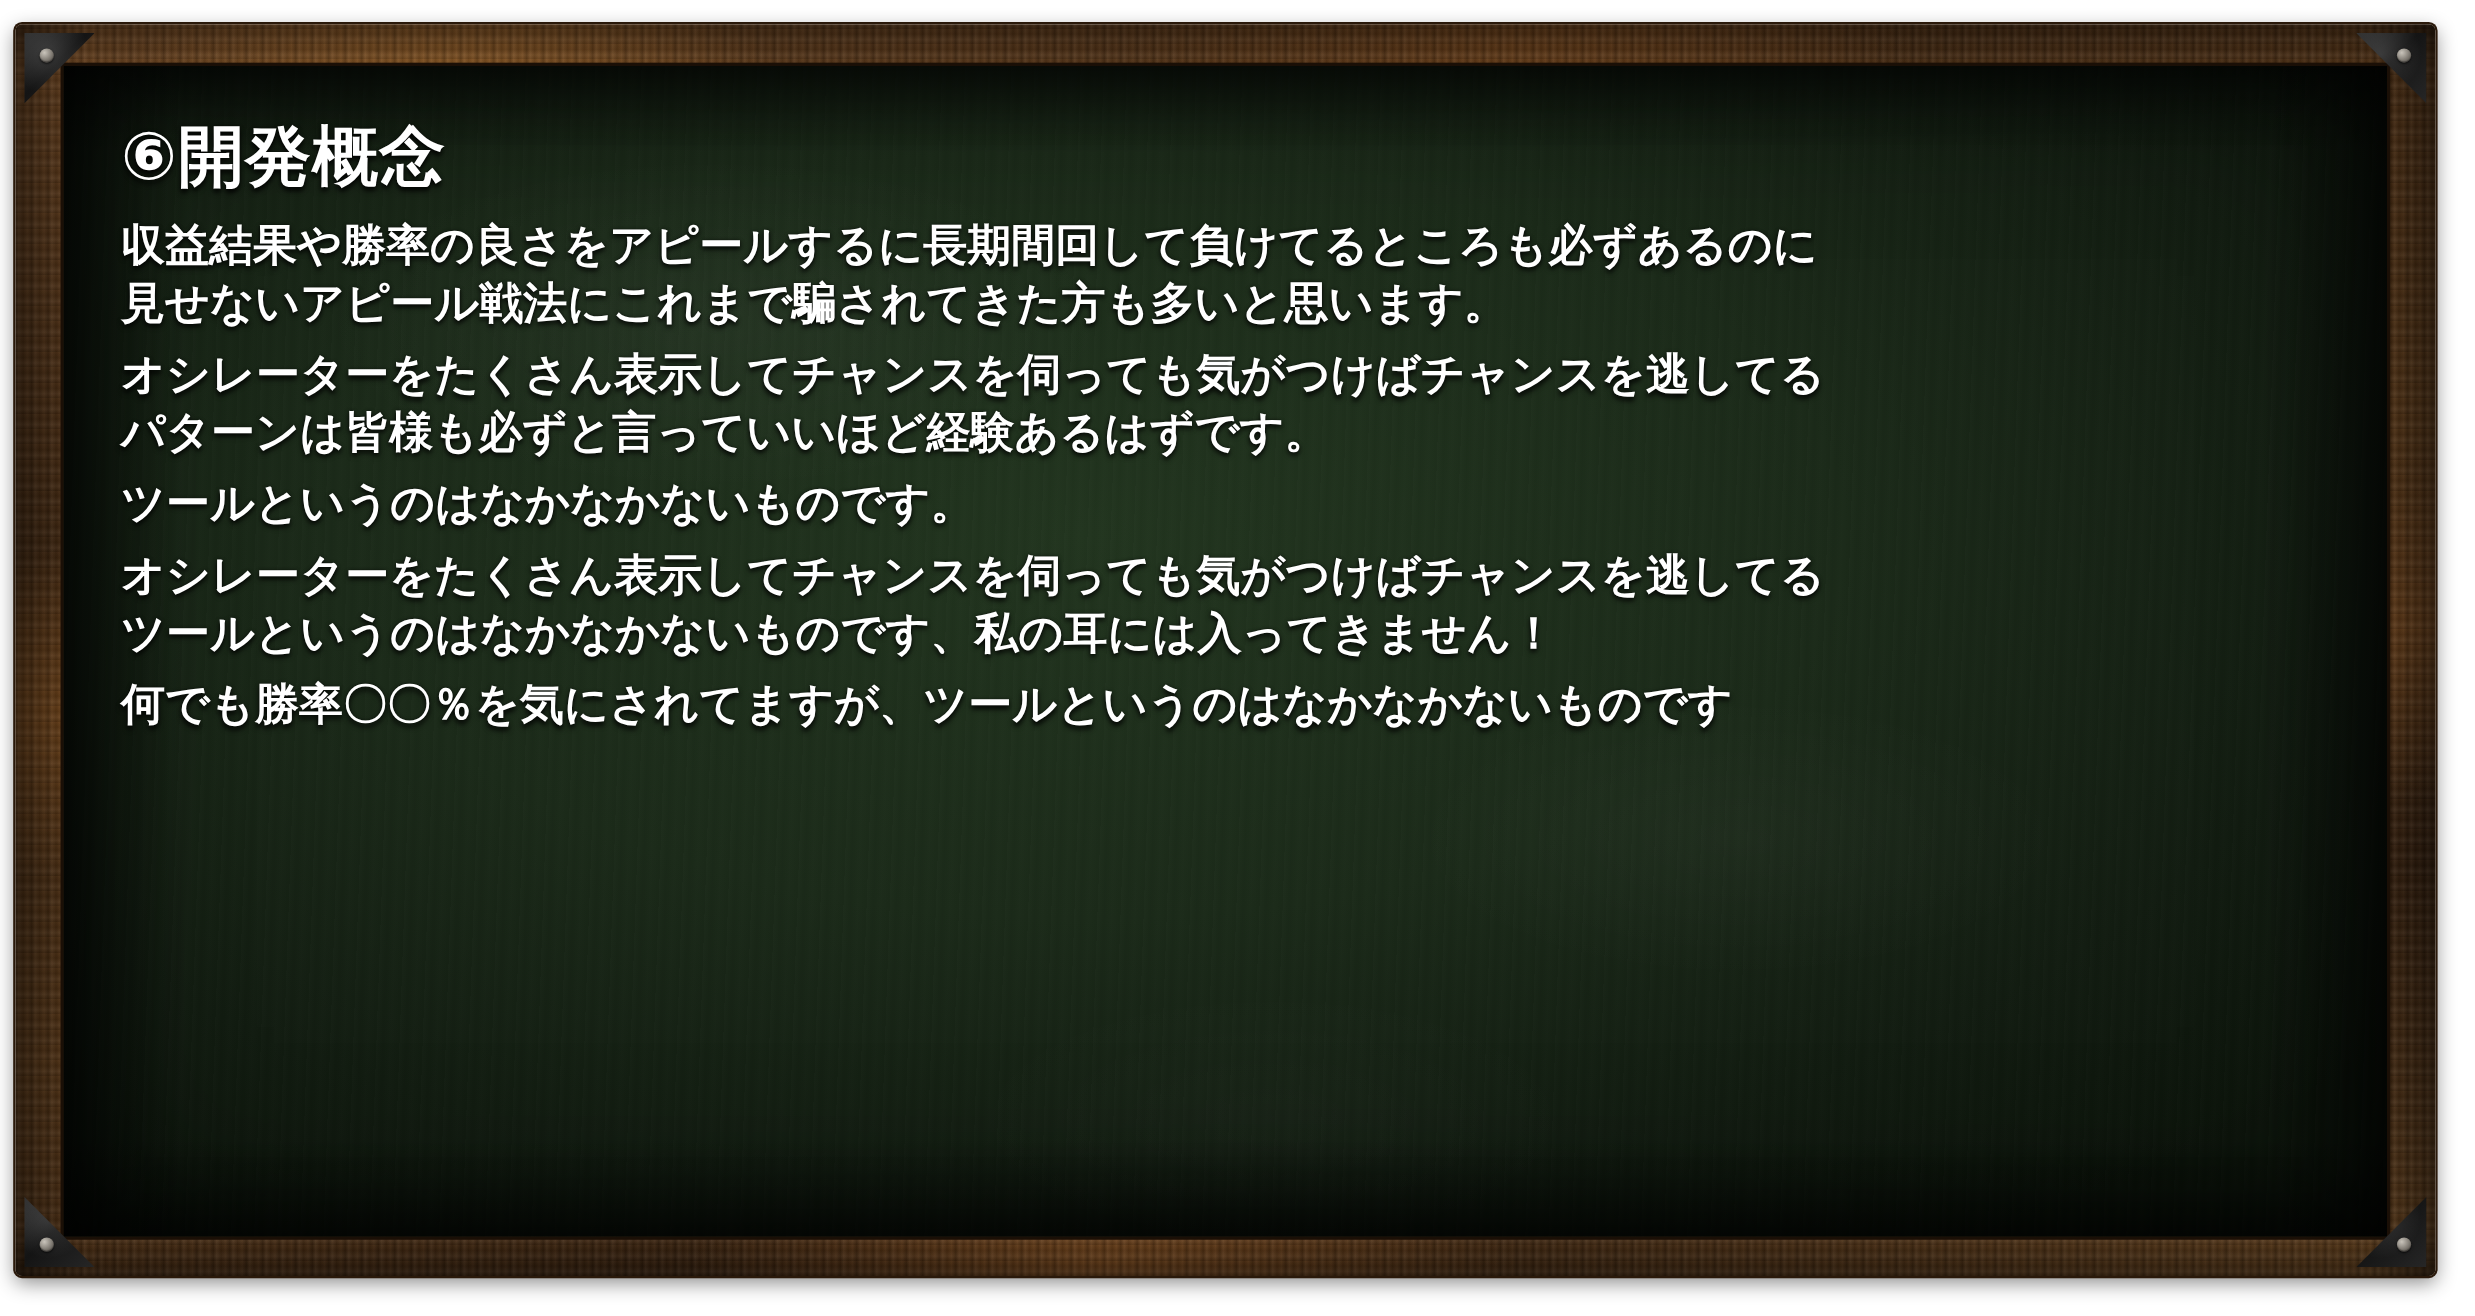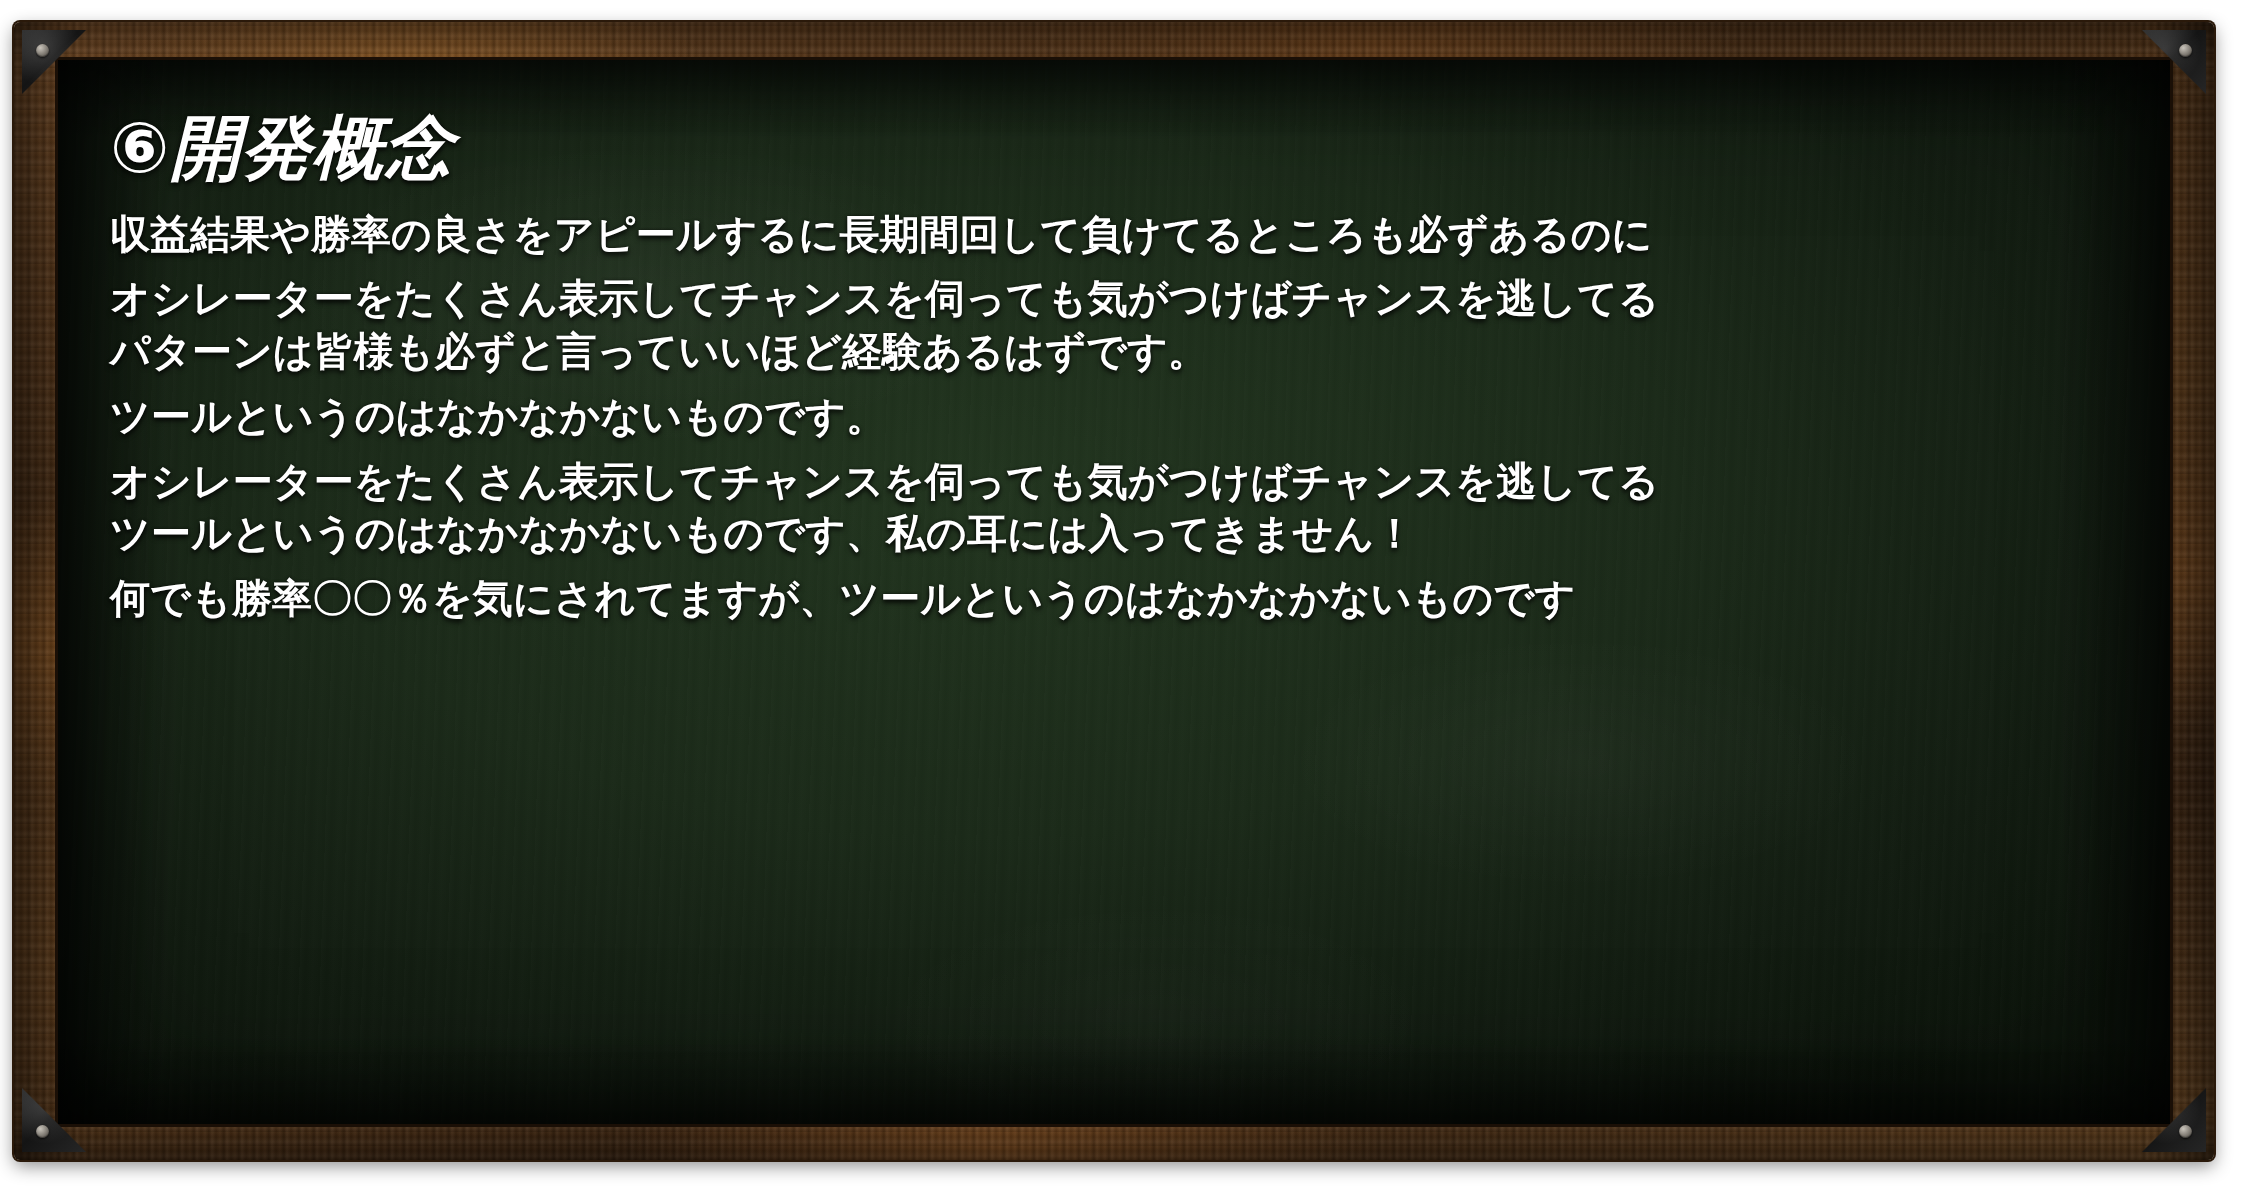--- a/index.html
+++ b/index.html
@@ -153,7 +153,7 @@
   }
 
   #board-title {
-    font-size: 70px;
+    font-size: 60px;
     font-weight: bold;
     color: #ffffff;
     letter-spacing: 1px;
@@ -162,7 +162,6 @@
     text-shadow:
       0 3px 5px rgba(0,0,0,0.85),
       0 0 3px rgba(0,0,0,0.6);
-    font-style: italic;
   }
 
   .para {

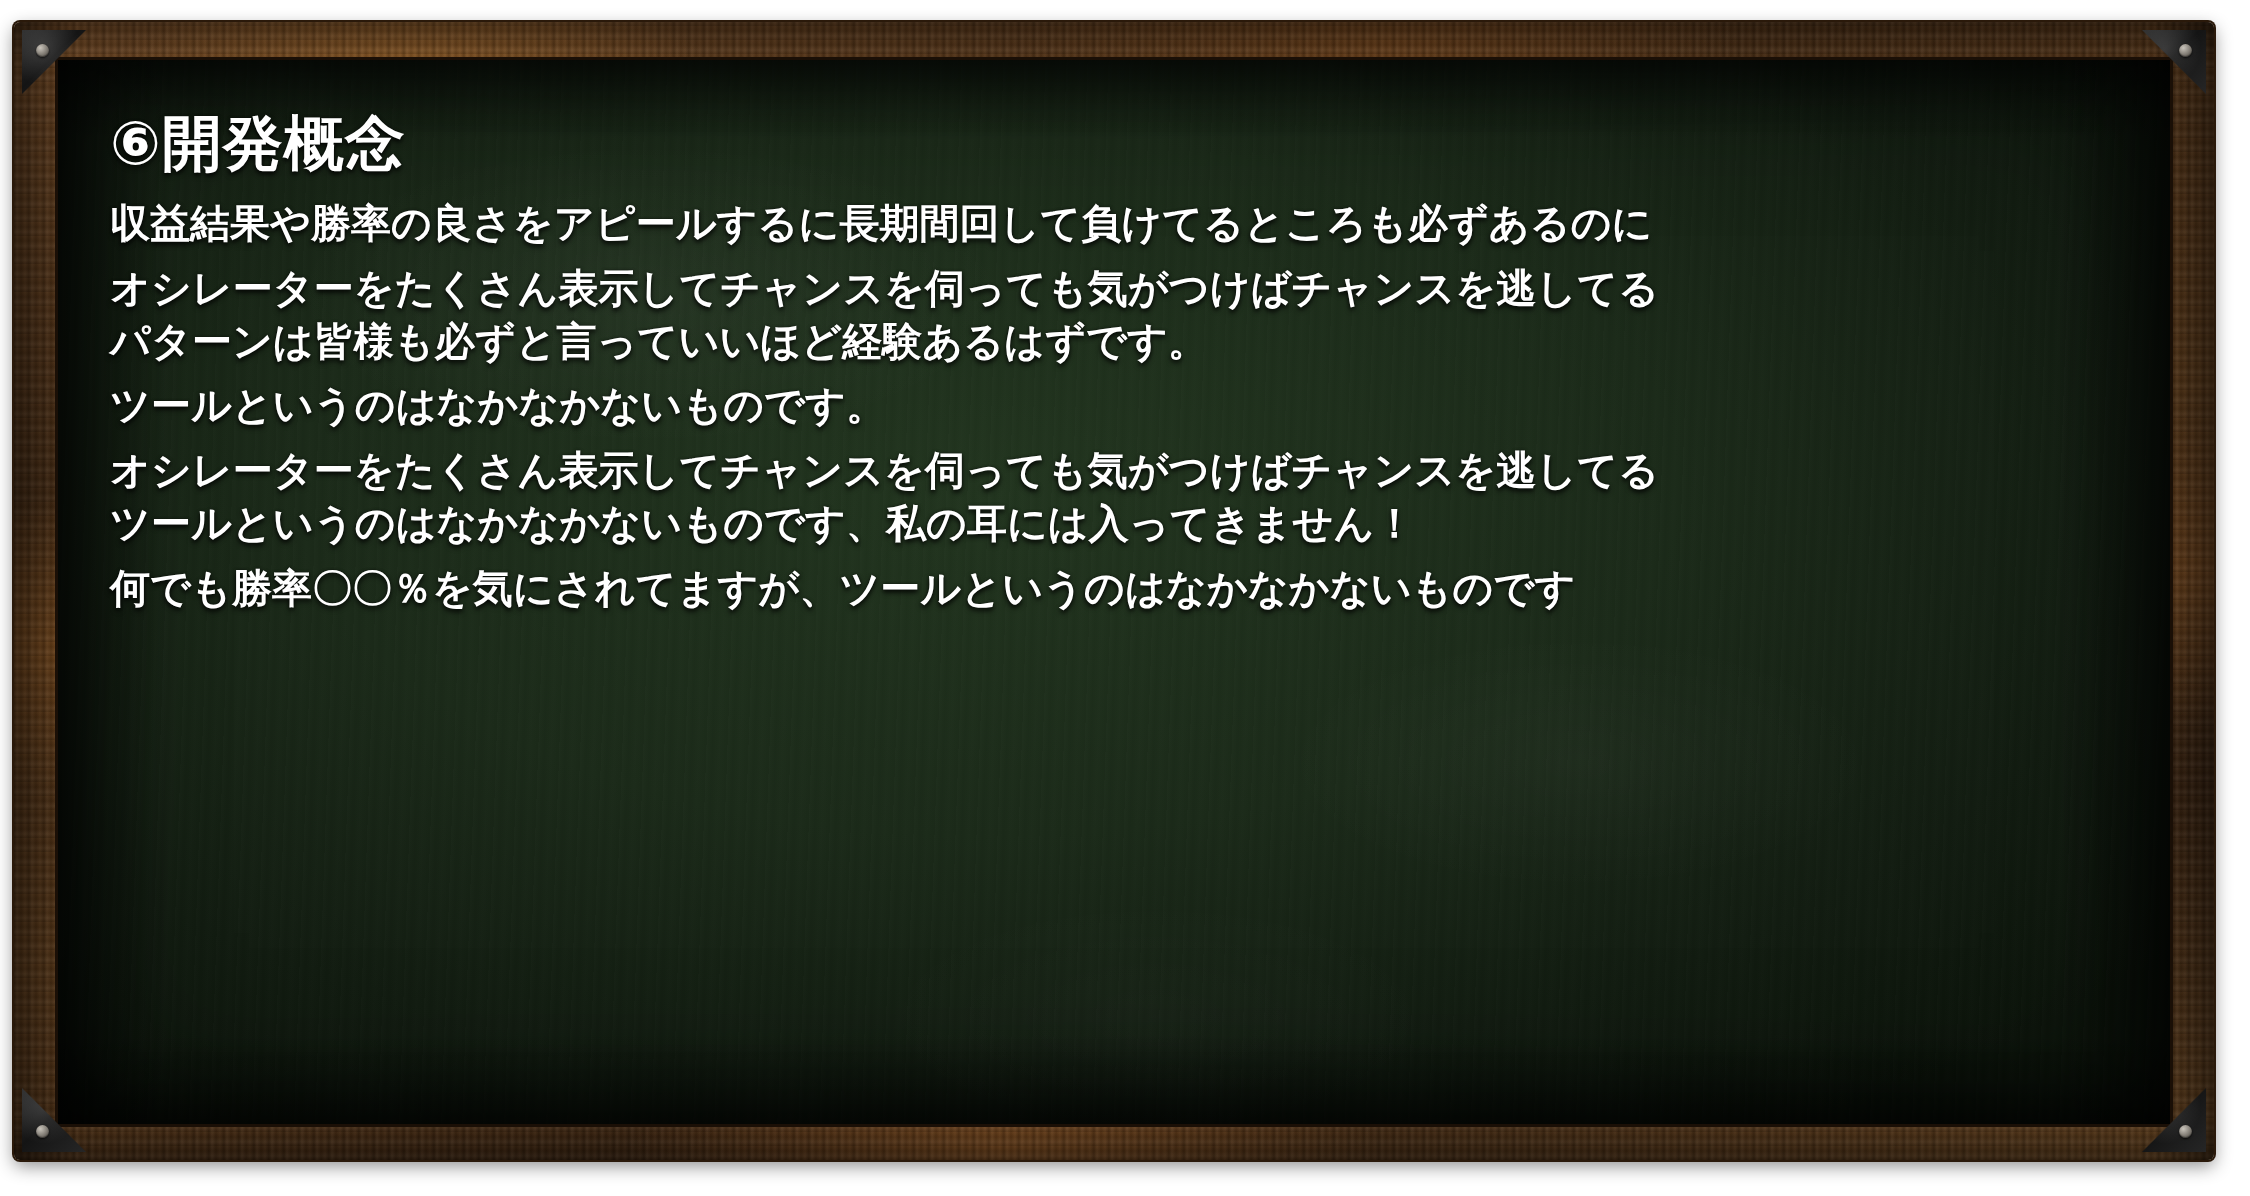--- a/index.html
+++ b/index.html
@@ -206,6 +206,7 @@
         <div id="board-body">
             <div class="para">
               <div class="board-line">収益結果や勝率の良さをアピールするに長期間回して負けてるところも必ずあるのに</div>
+              <div class="board-line">見せないアピール戦法にこれまで騙されてきた方も多いと思います。</div>
             </div>
             <div class="para">
               <div class="board-line">オシレーターをたくさん表示してチャンスを伺っても気がつけばチャンスを逃してる</div>

